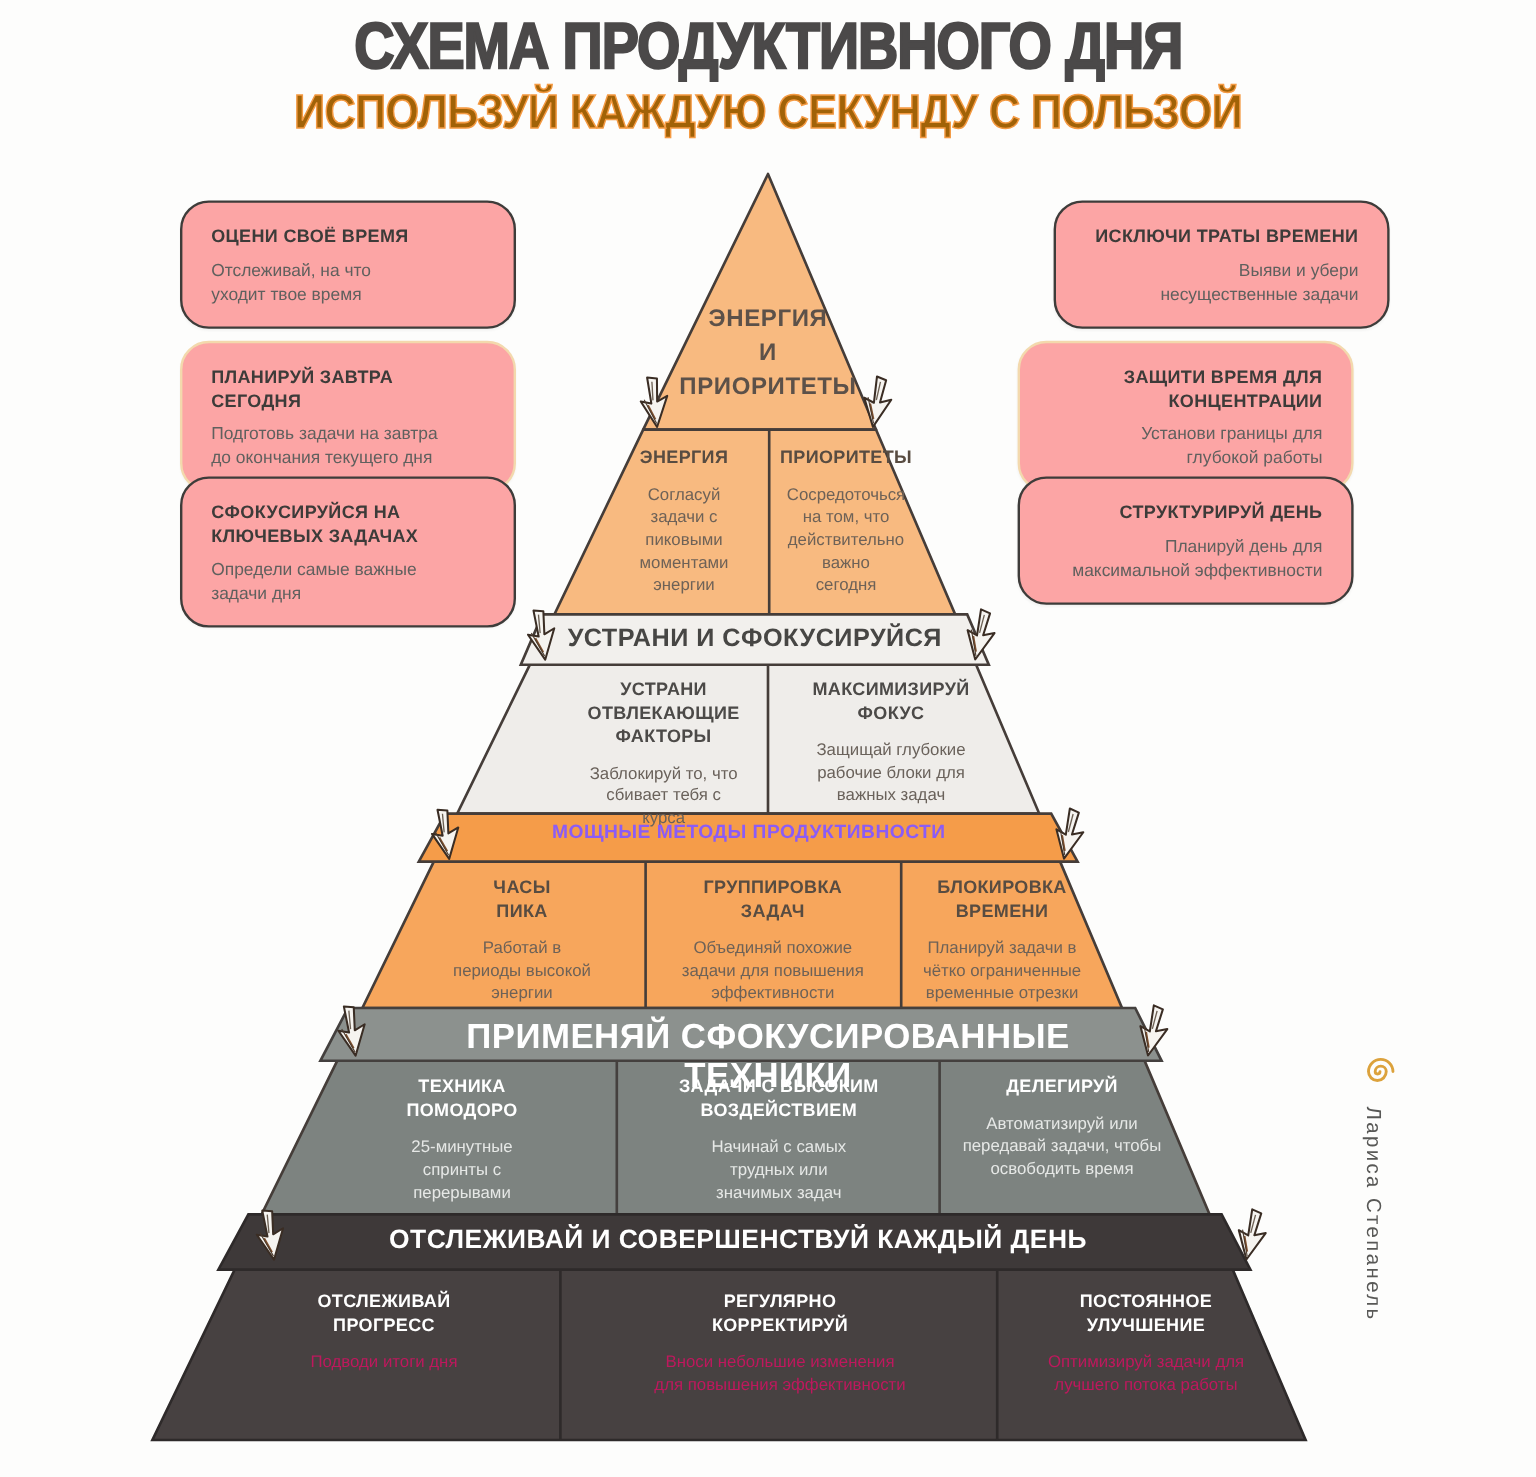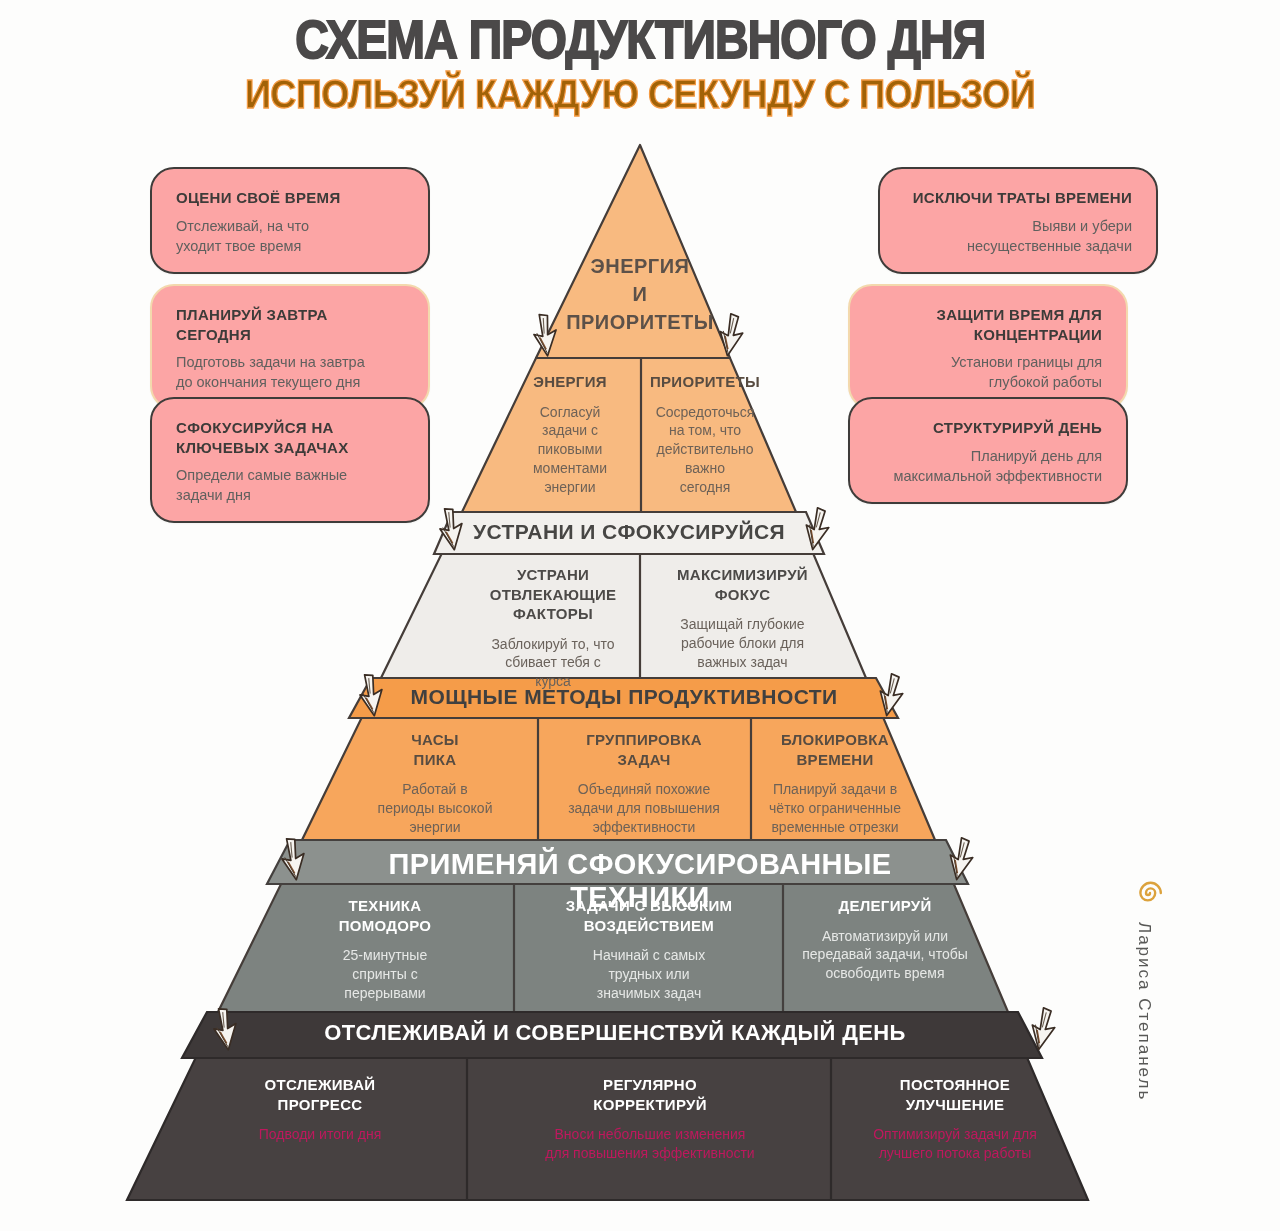--- a/index.html
+++ b/index.html
@@ -153,7 +153,7 @@
 важных задач</div>
 </div>
 
-<div class="band-label" style="left:374px;top:685px;width:500px;font-size:21px;color:#404040;">МОЩНЫЕ МЕТОДЫ ПРОДУКТИВНОСТИ</div>
+<div class="band-label" style="left:374px;top:685px;width:500px;font-size:16px;color:#8b5cf6;">МОЩНЫЕ МЕТОДЫ ПРОДУКТИВНОСТИ</div>
 
 <div class="cell on-orange" style="left:350px;top:730px;width:170px;">
   <div class="t">ЧАСЫ

